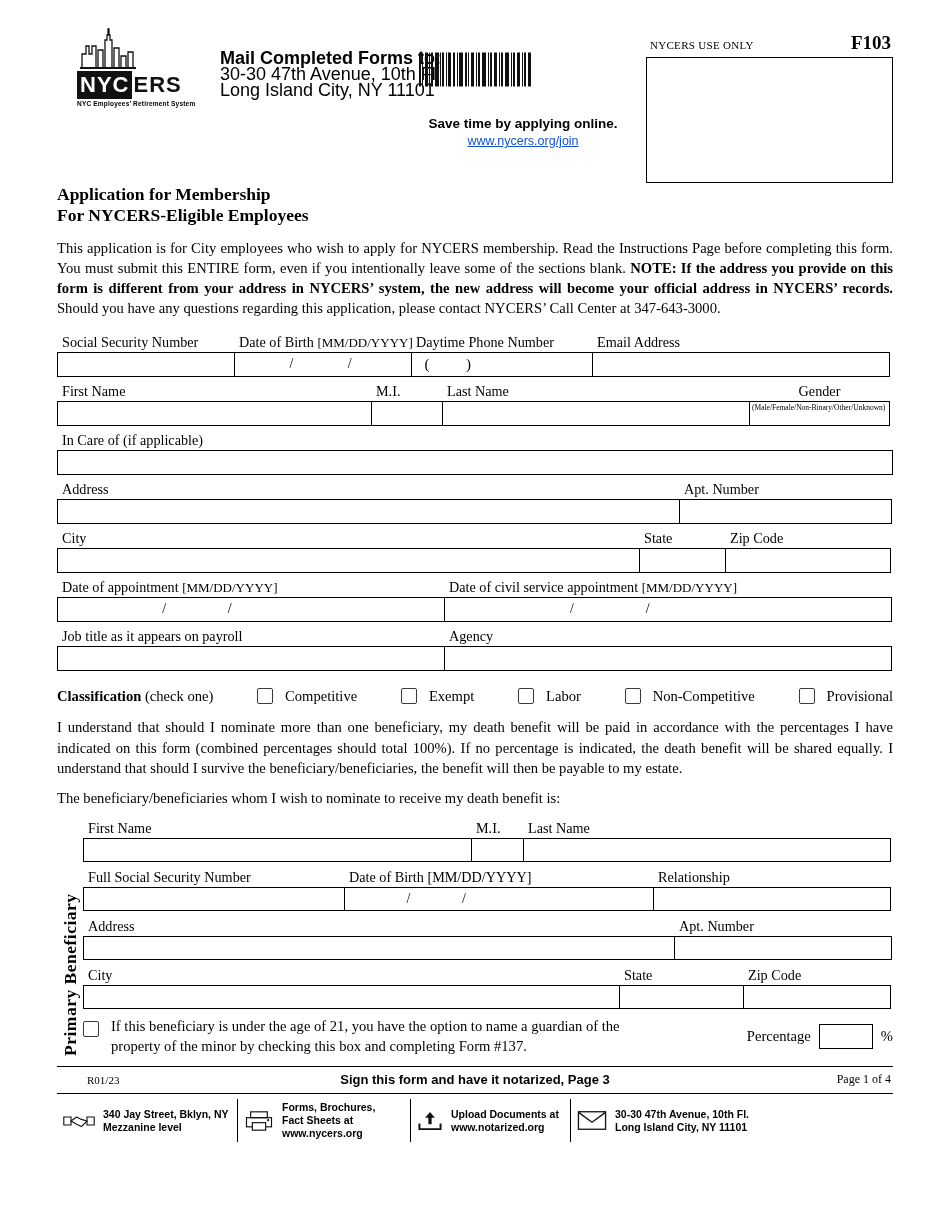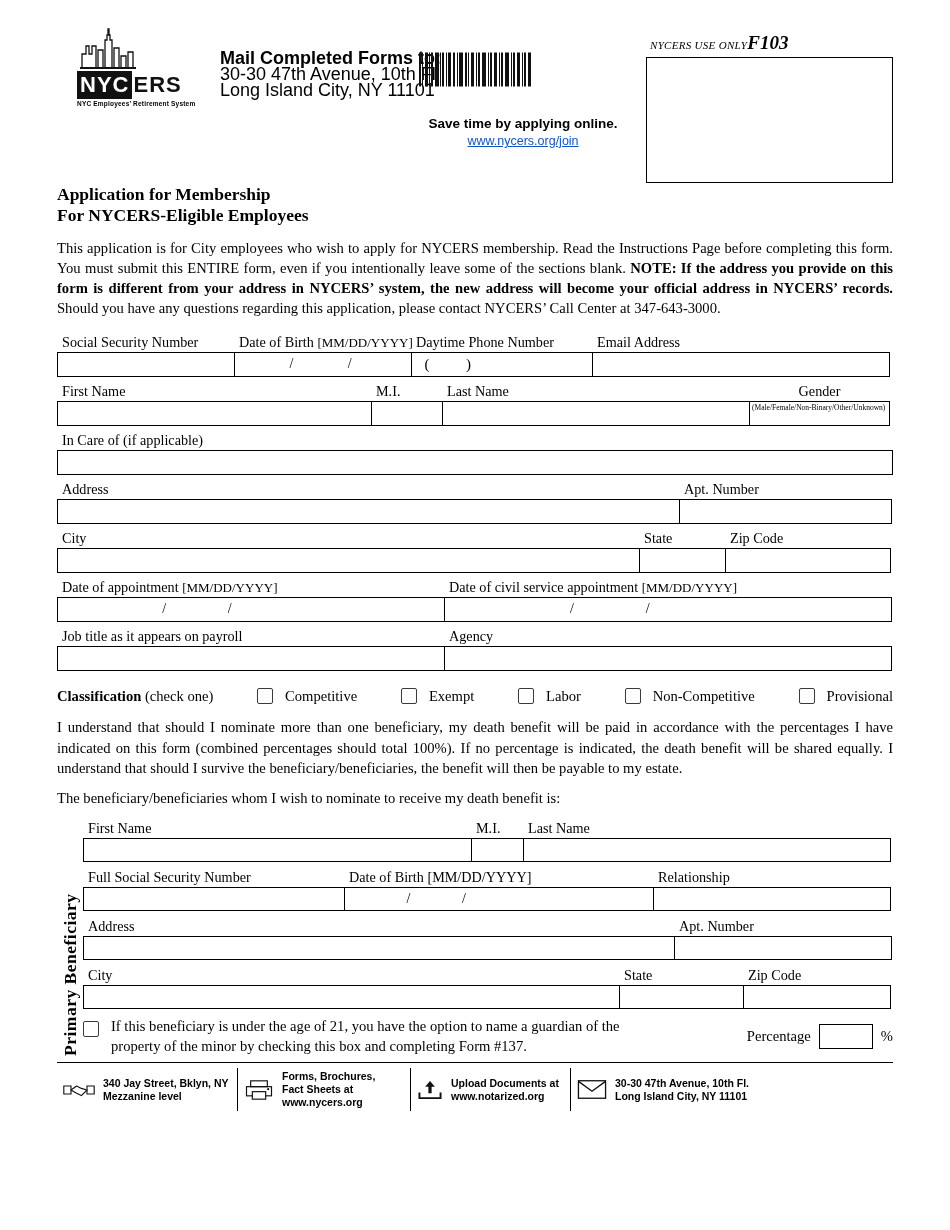--- a/index.html
+++ b/index.html
@@ -25,7 +25,7 @@
   .apply .t { font-weight:bold; font-size:13.5px; }
   .apply .lnk { color:var(--link); text-decoration:underline; font-size:12.5px; cursor:pointer; display:inline-block; margin-top:2px; }
   .hdr-right { position:absolute; right:0; top:4px; width:247px; }
-  .hdr-right .r1 { display:flex; justify-content:flex-start; align-items:baseline; padding:0 2px 3px 4px;font-style:italic; }
+  .hdr-right .r1 { display:flex; justify-content:space-between; align-items:baseline; padding:0 2px 3px 4px; }
   .useonly { font-size:11px; letter-spacing:.3px; }
   .f103 { font-size:19px; font-weight:bold; }
   .usebox { border:1px solid #000; height:126px; background:#fff; }

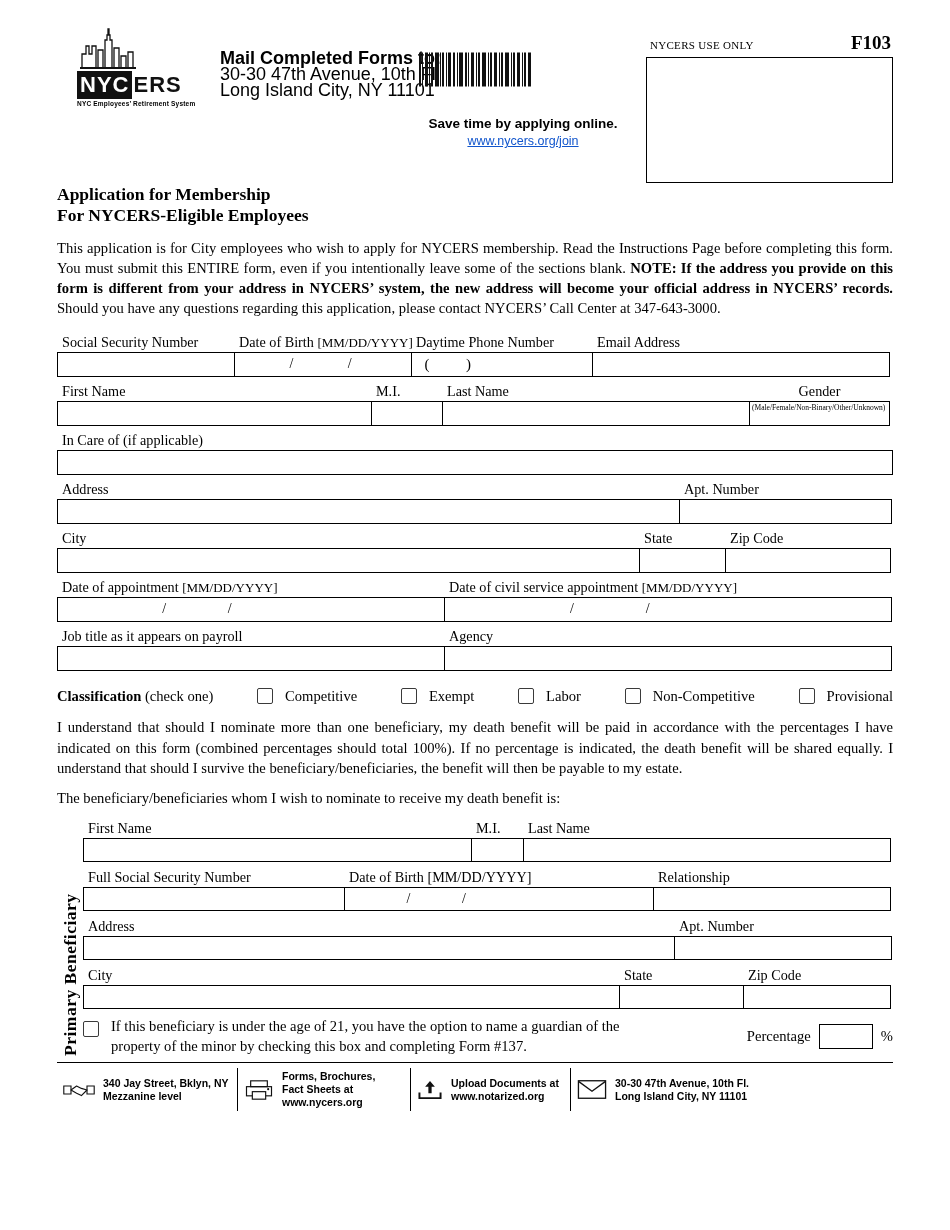--- a/index.html
+++ b/index.html
@@ -350,6 +350,11 @@
 
   </div>
 
+  <div class="sig-row">
+    <span class="rev">R01/23</span>
+    <span class="sign">Sign this form and have it notarized, Page 3</span>
+    <span class="pagenum">Page 1 of 4</span>
+  </div>
 
   <div class="bar">
     <div class="cell" style="width:180px">

